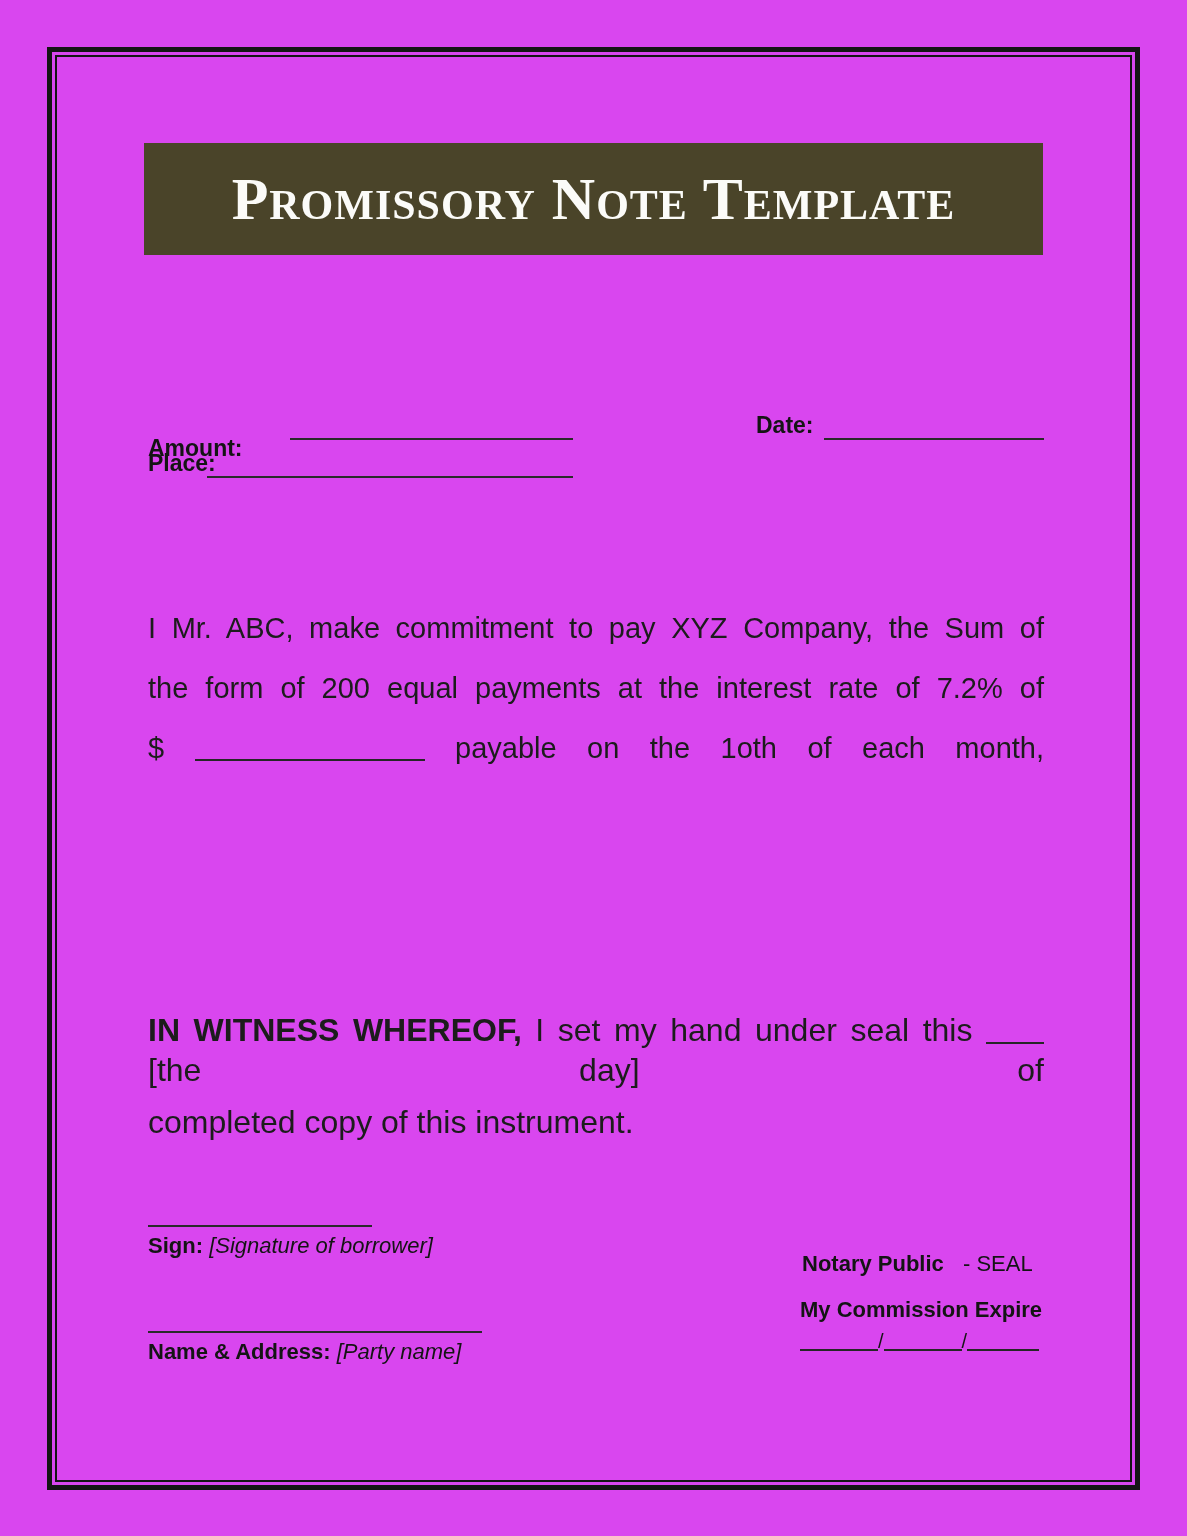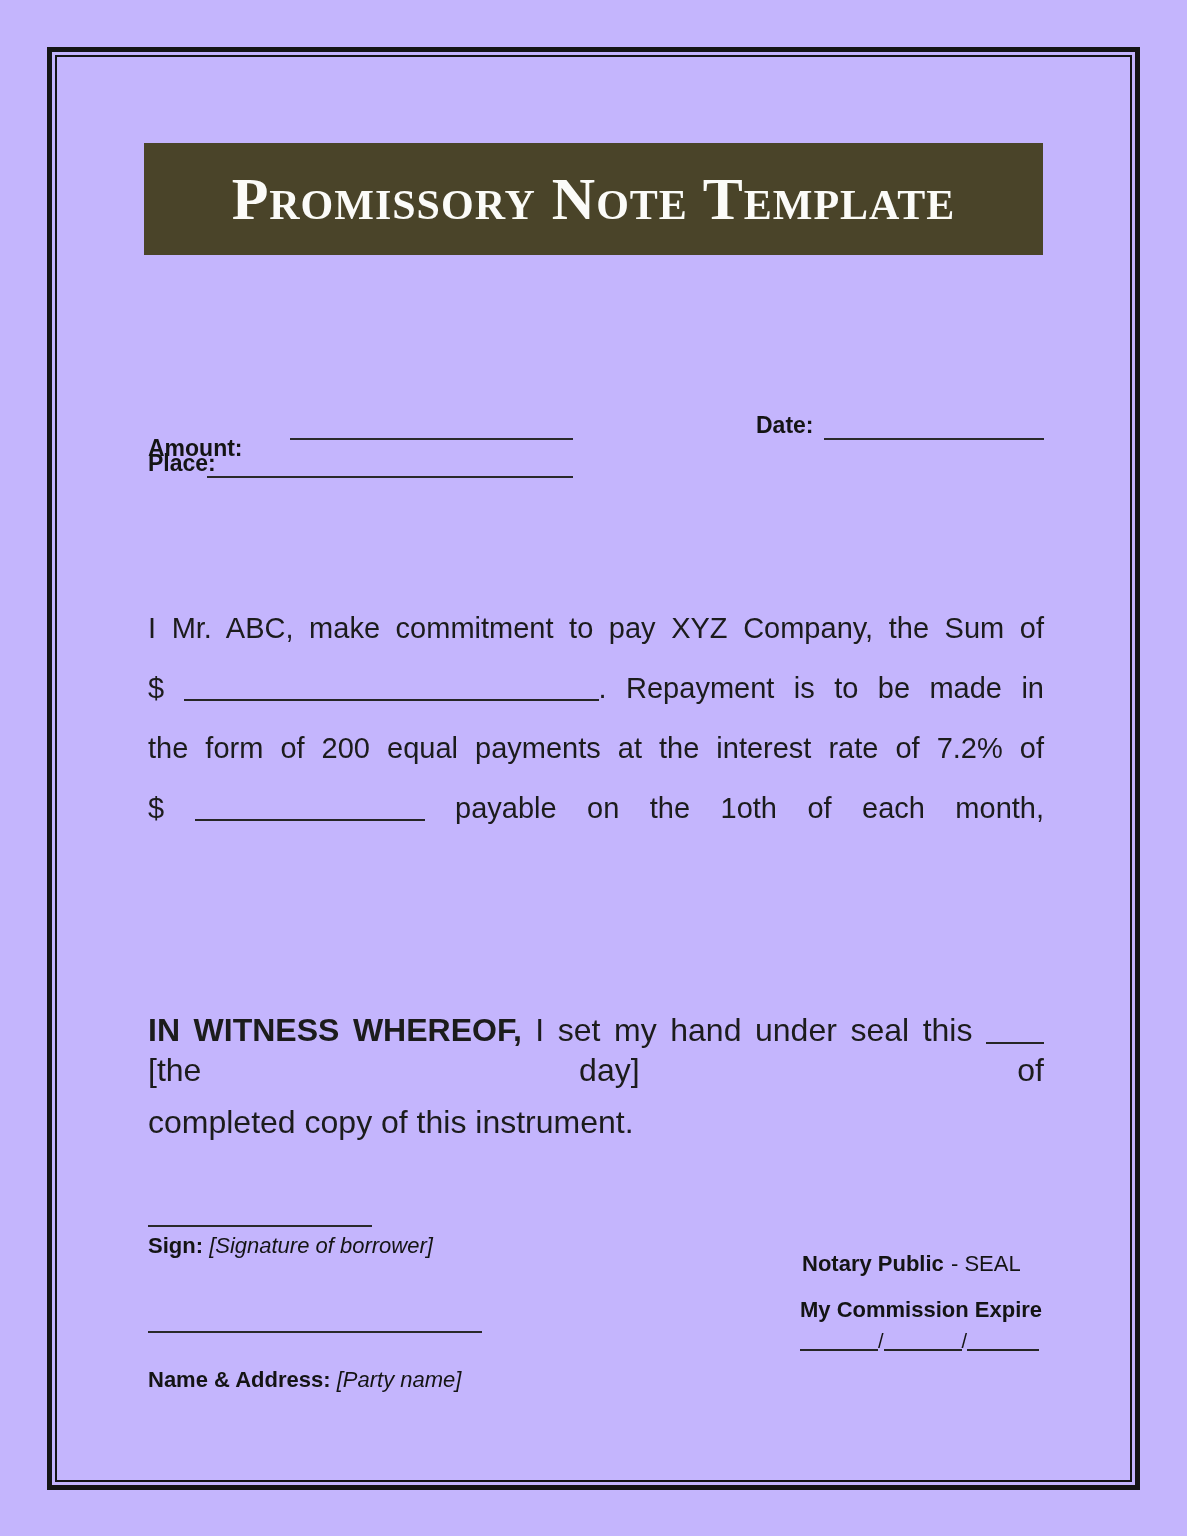--- a/index.html
+++ b/index.html
@@ -6,7 +6,7 @@
   .page{
     position:relative;
     width:1187px;height:1536px;
-    background:#c4b5fd;
+    background:#d946ef;
     font-family:"Liberation Sans", sans-serif;
     color:#1b1b1b;
     overflow:hidden;

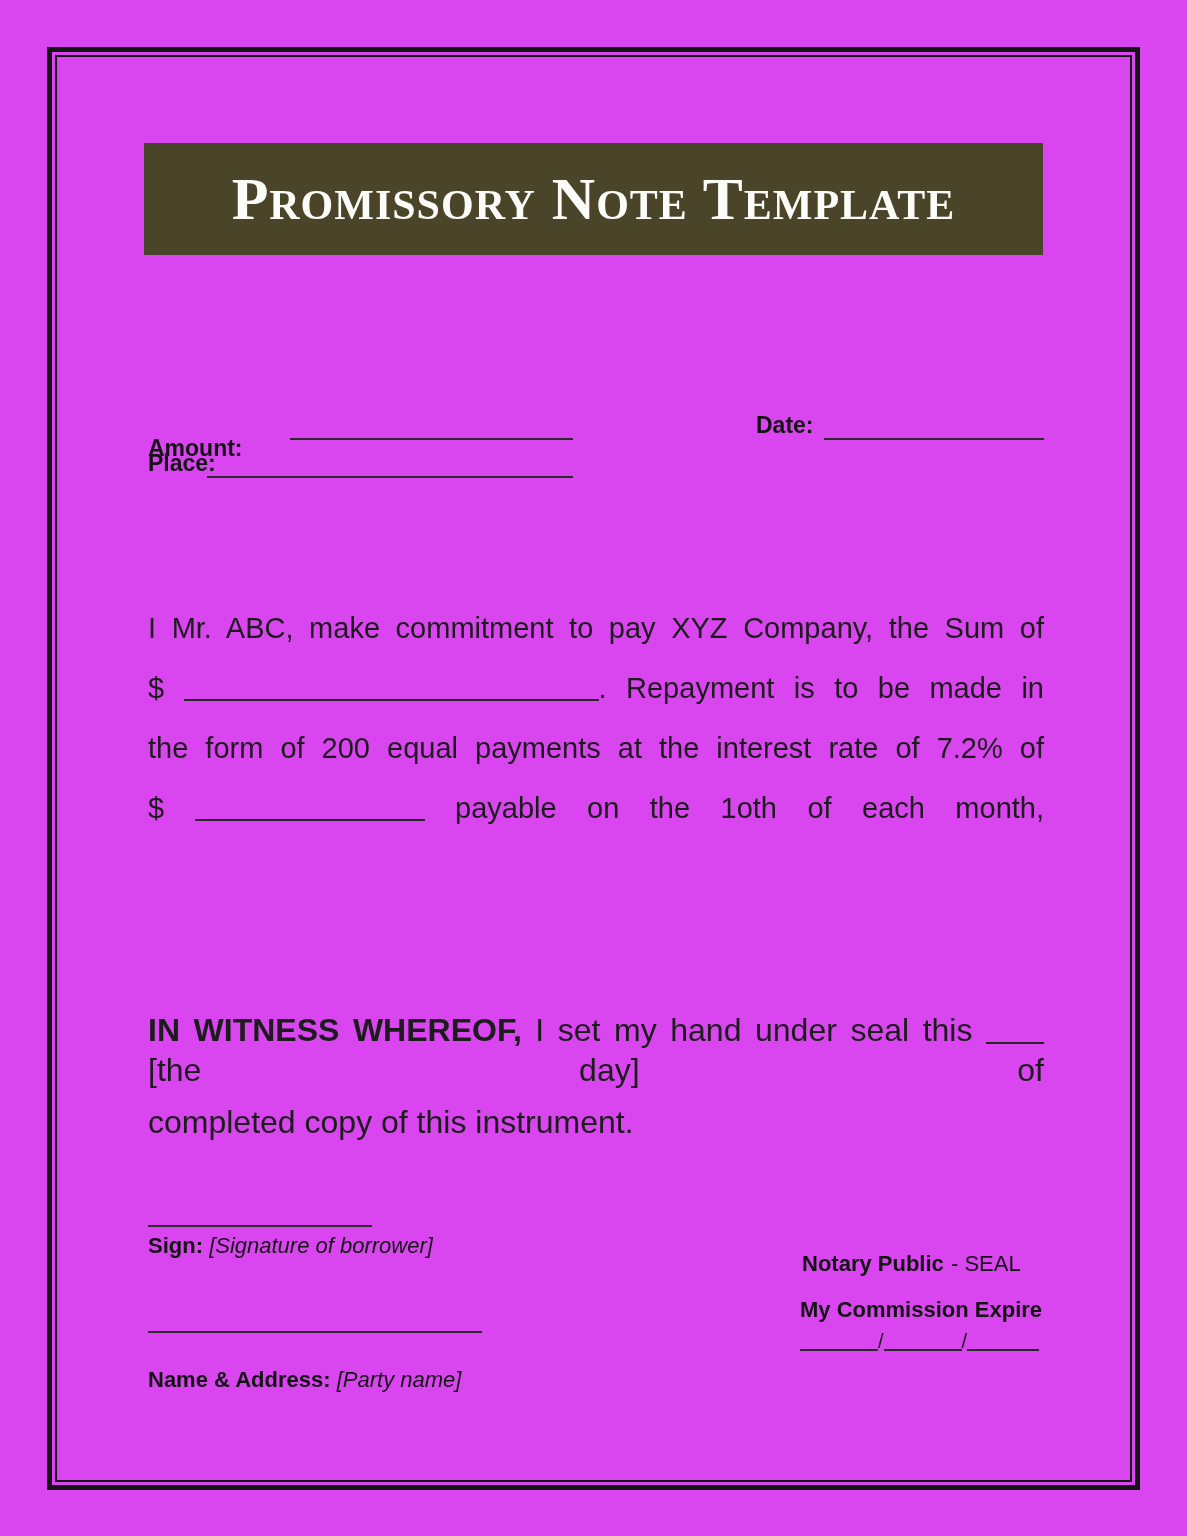--- a/index.html
+++ b/index.html
@@ -75,7 +75,6 @@
 
   <div class="para para-main">
       <div class="tline just"><span>I Mr. ABC, make commitment to pay XYZ Company, the Sum of</span></div>
-      <div class="tline just"><span>$ </span><span class="blank" style="width: 415px;"></span><span>. Repayment is to be made in</span></div>
       <div class="tline just"><span>the form of 200 equal payments at the interest rate of 7.2% of</span></div>
       <div class="tline just"><span>$ </span><span class="blank" style="width: 230px;"></span><span> payable on the 1oth of each month,</span></div>
     </div>

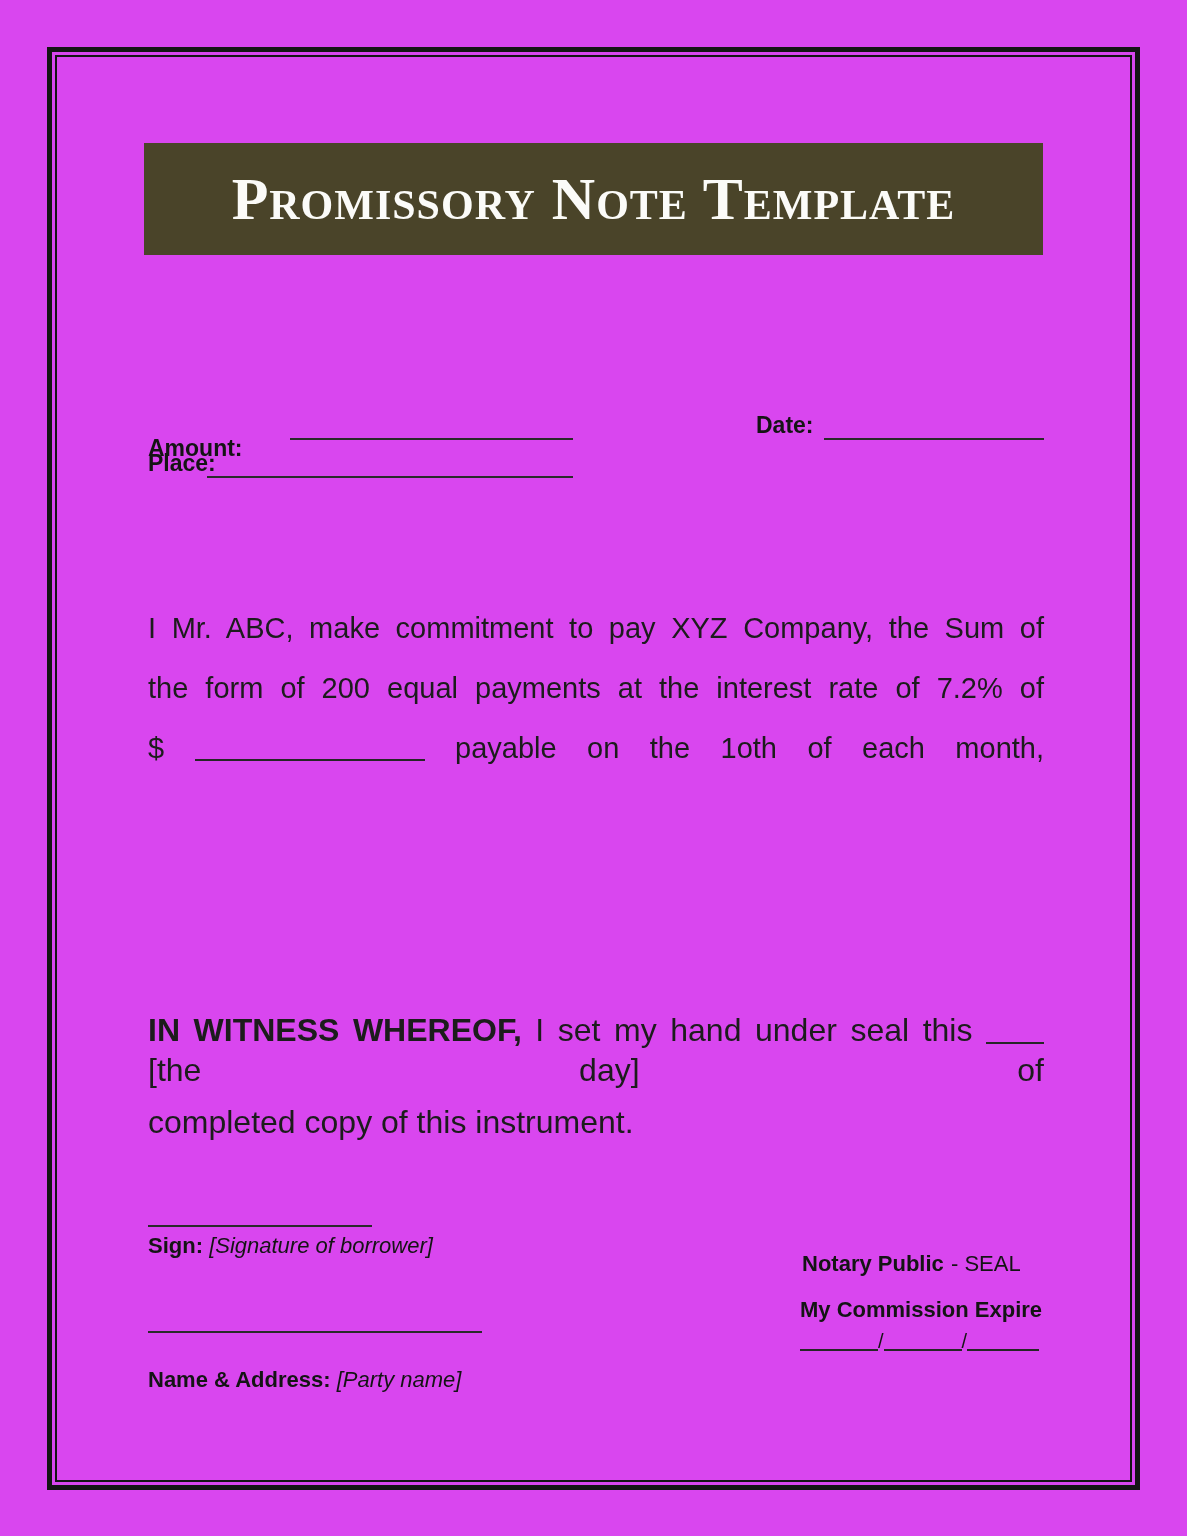--- a/index.html
+++ b/index.html
@@ -98,7 +98,7 @@
 
   <div class="small-text" style="left:802px;top:1251px;">
     <span class="b">Notary Public</span>
-    <span style="margin-left:1px;">- SEAL</span>
+    <span style="margin-left:13px;">- SEAL</span>
   </div>
 
   <div class="small-text b" style="left:800px;top:1297px;">My Commission Expire</div>

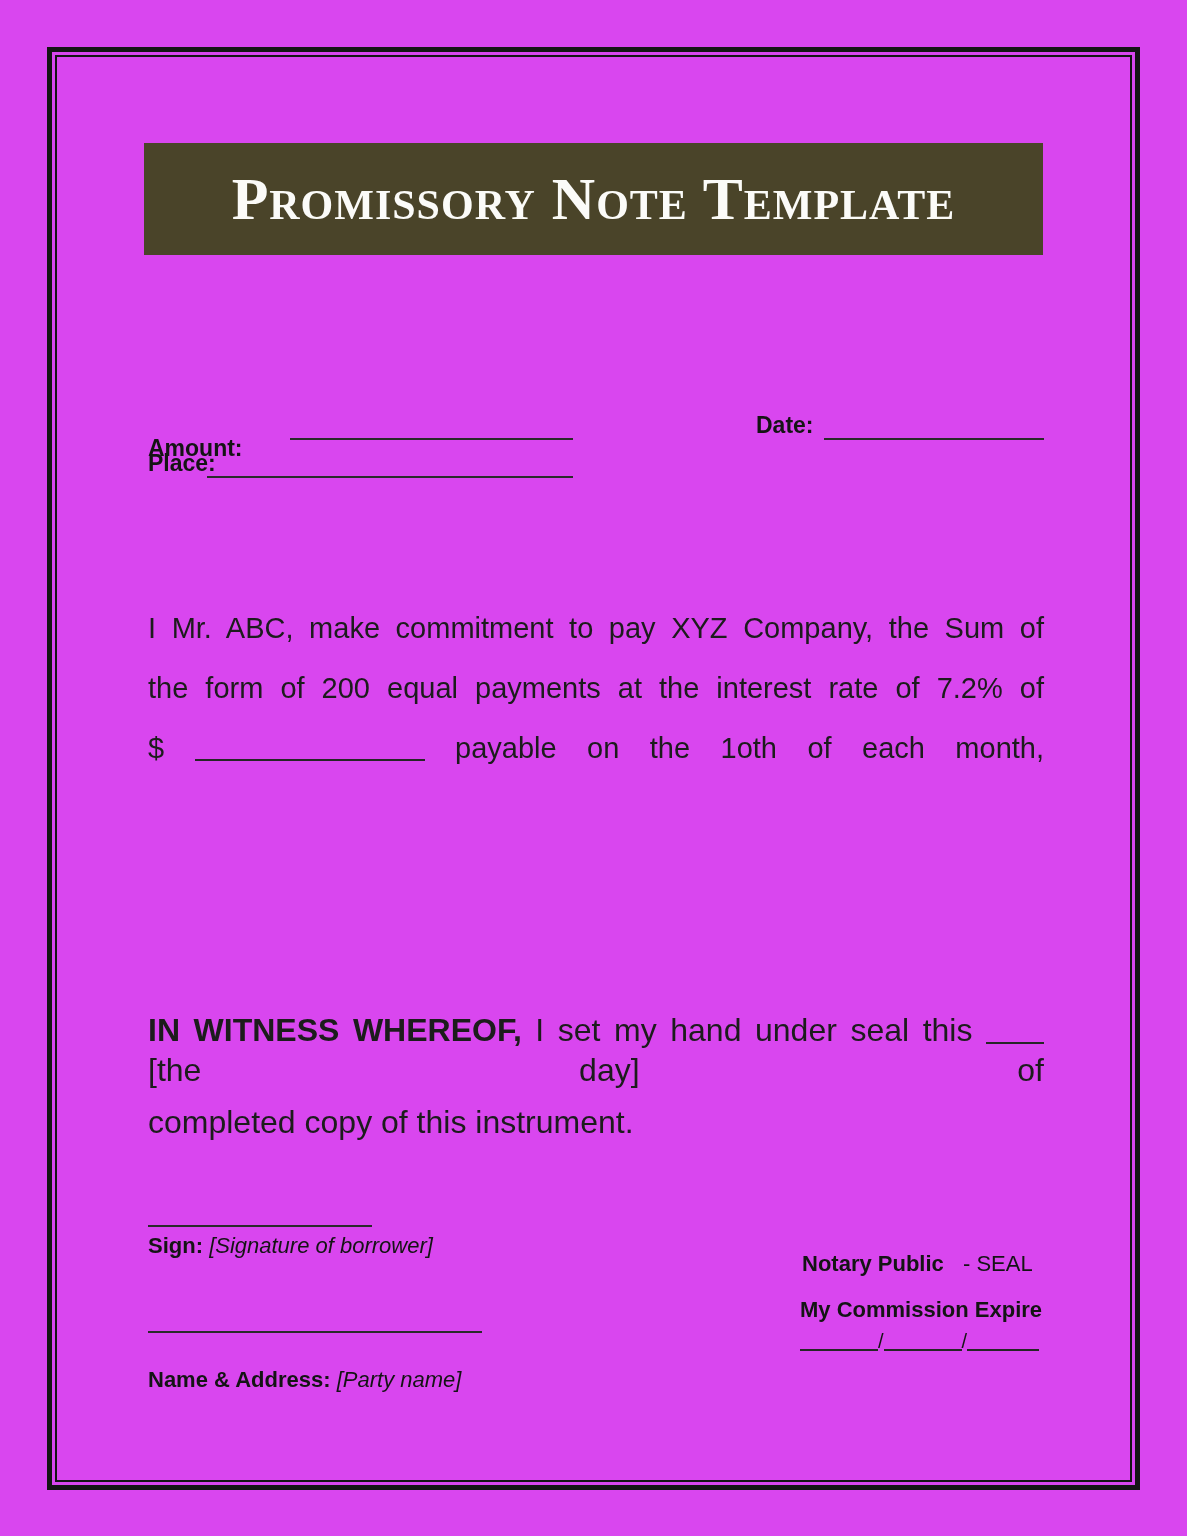--- a/index.html
+++ b/index.html
@@ -91,7 +91,7 @@
   </div>
 
   <div class="rule" style="left:148px;top:1331px;width:334px;"></div>
-  <div class="small-text" style="left:148px;top:1339px;margin-top:28px;">
+  <div class="small-text" style="left:148px;top:1339px;">
     <span class="b">Name &amp; Address:</span>
     <span class="i">[Party name]</span>
   </div>

